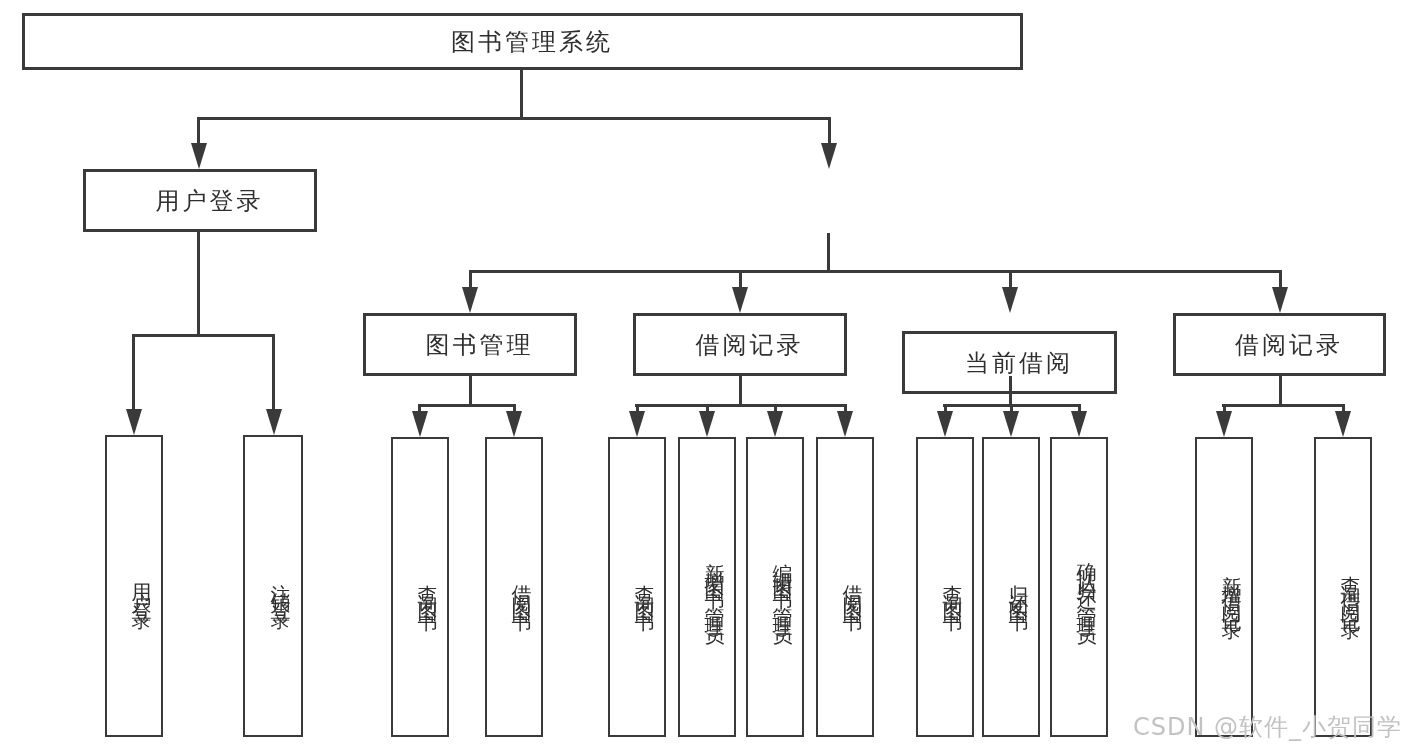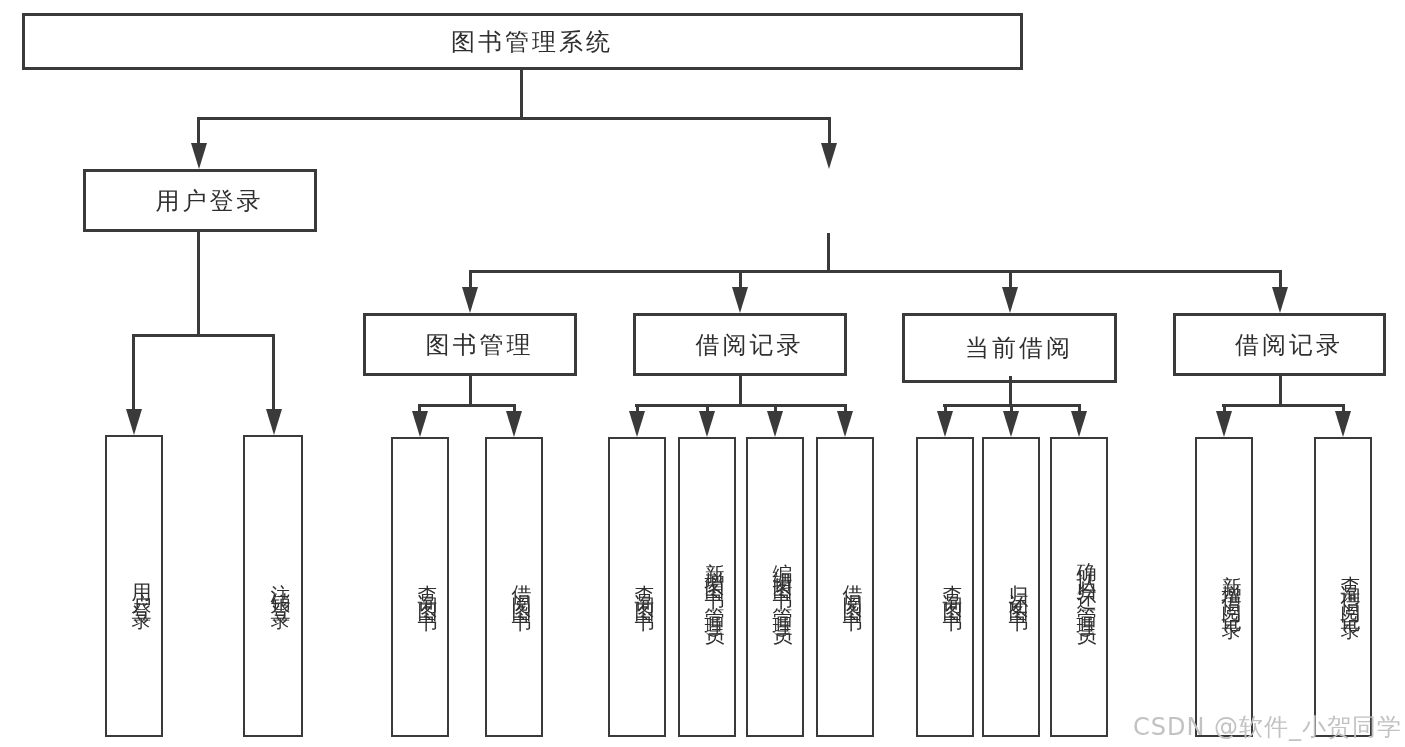--- a/index.html
+++ b/index.html
@@ -84,7 +84,7 @@
   <div class="box hbox" style="left:633px;top:313px;width:214px;height:63px;">
     <span>借阅记录</span>
   </div>
-  <div class="box hbox" style="left:902px;top:313px;width:215px;height:70px;justify-content:center;">
+  <div class="box hbox" style="left:902px;top:331px;width:215px;height:63px;justify-content:center;">
     <span>当前借阅</span>
   </div>
   <div class="box hbox" style="left:1173px;top:313px;width:213px;height:63px;">

